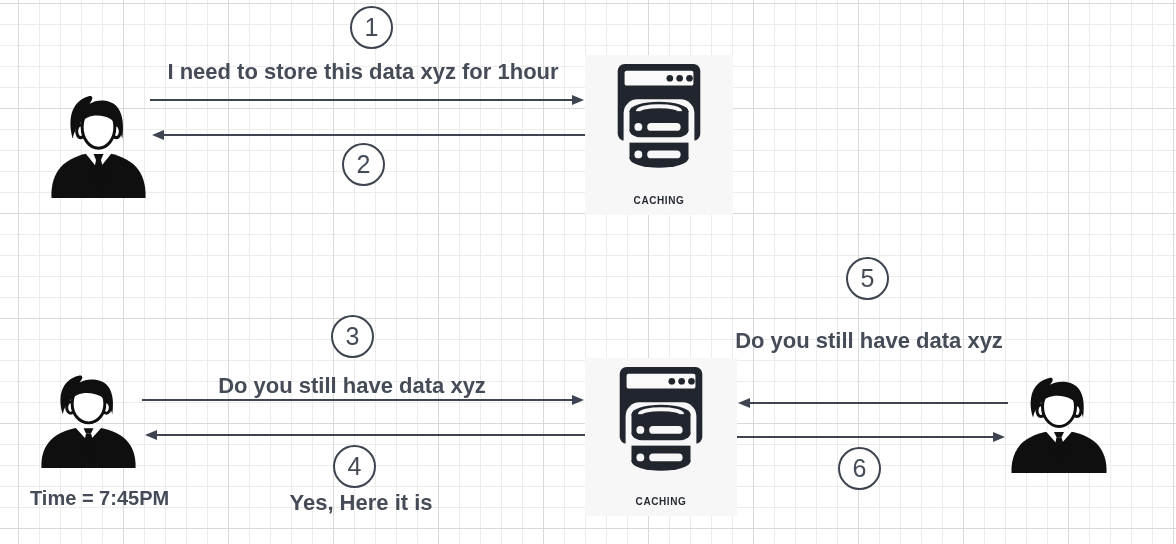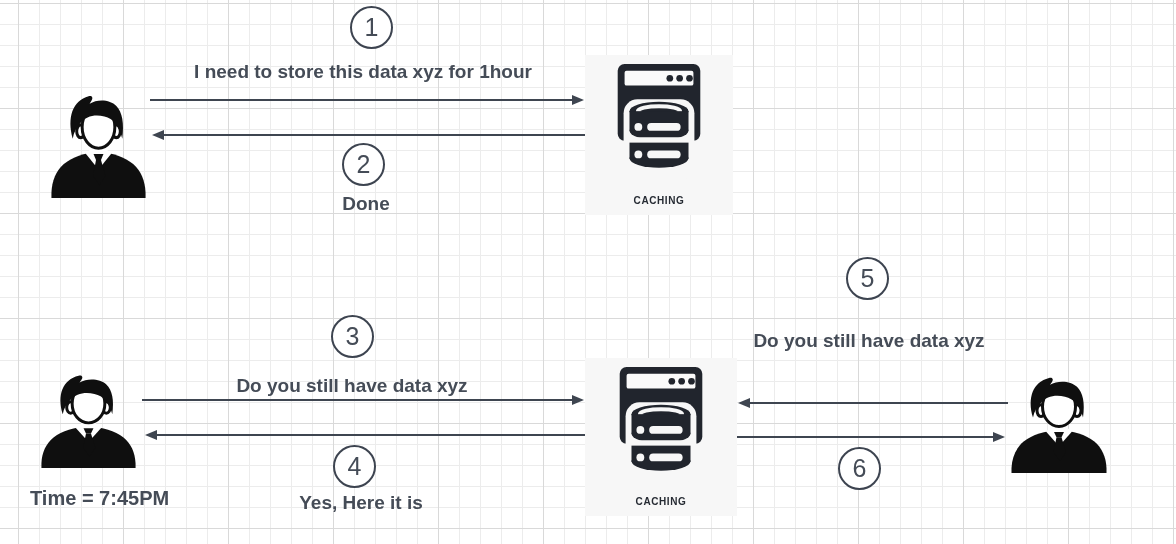--- a/index.html
+++ b/index.html
@@ -19,7 +19,7 @@
   }
   .label{
     position:absolute;
-    font-weight:bold;font-size:19px;color:#454c57;
+    font-weight:bold;font-size:22px;color:#454c57;
     text-align:center;white-space:nowrap;line-height:22px;
   }
   .time{font-size:20px;text-align:left;}

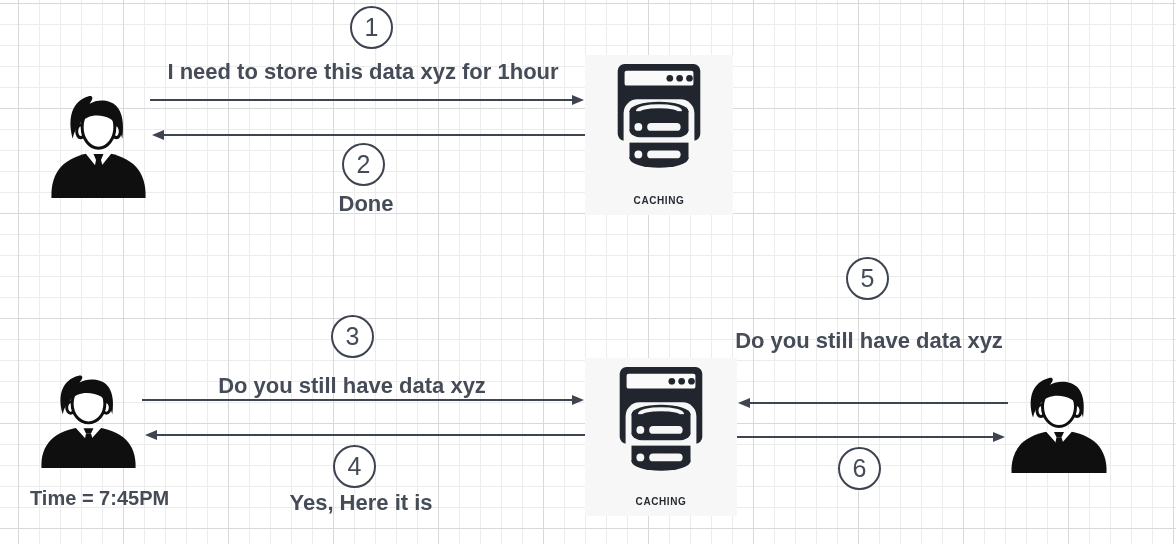--- a/index.html
+++ b/index.html
@@ -78,7 +78,6 @@
 
   <div class="arrow head-left" style="left:164px;top:134px;width:421px;"></div>
   <div class="stepcircle" style="left:342px;top:143px;">2</div>
-  <div class="label" style="left:266px;top:193px;width:200px;">Done</div>
 
   <div class="cache" style="left:585px;top:55px;width:148px;height:160px;">
     <svg width="118" height="124" viewBox="0 0 120 124">

